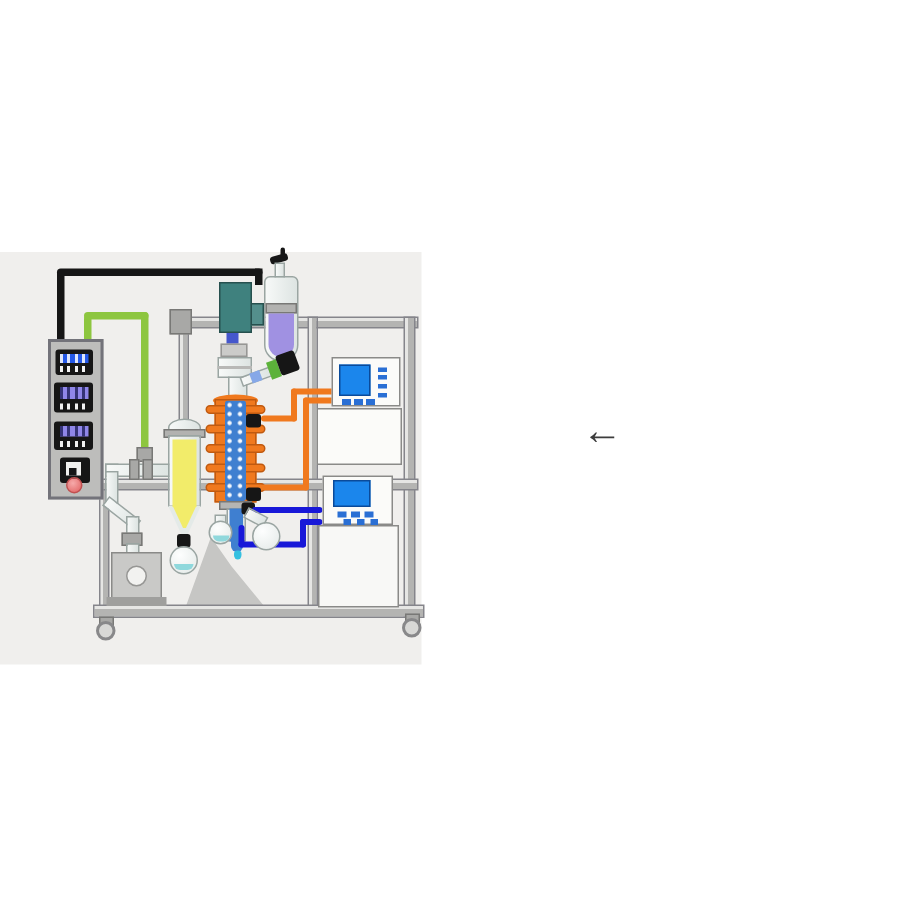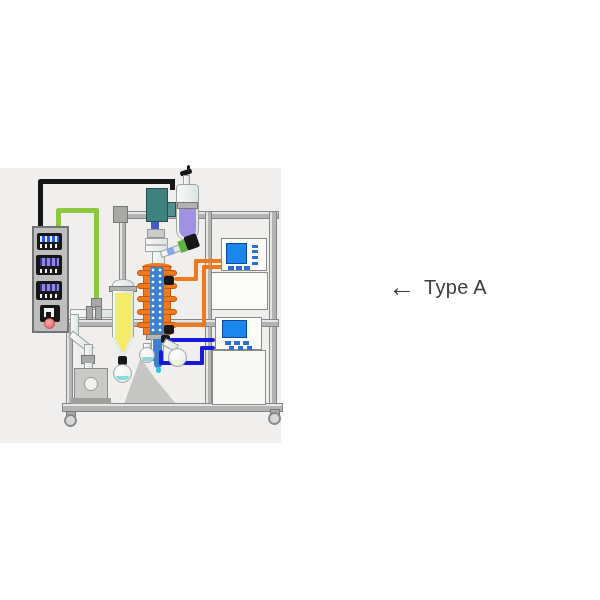--- a/index.html
+++ b/index.html
@@ -191,7 +191,6 @@
 
   <div class="abs annotation" style="left:388px;top:274px;display:flex;align-items:center;gap:9px;">
     <span class="arrowglyph">←</span>
-    <span class="typetext">Type A</span>
   </div>
 
 </div>

